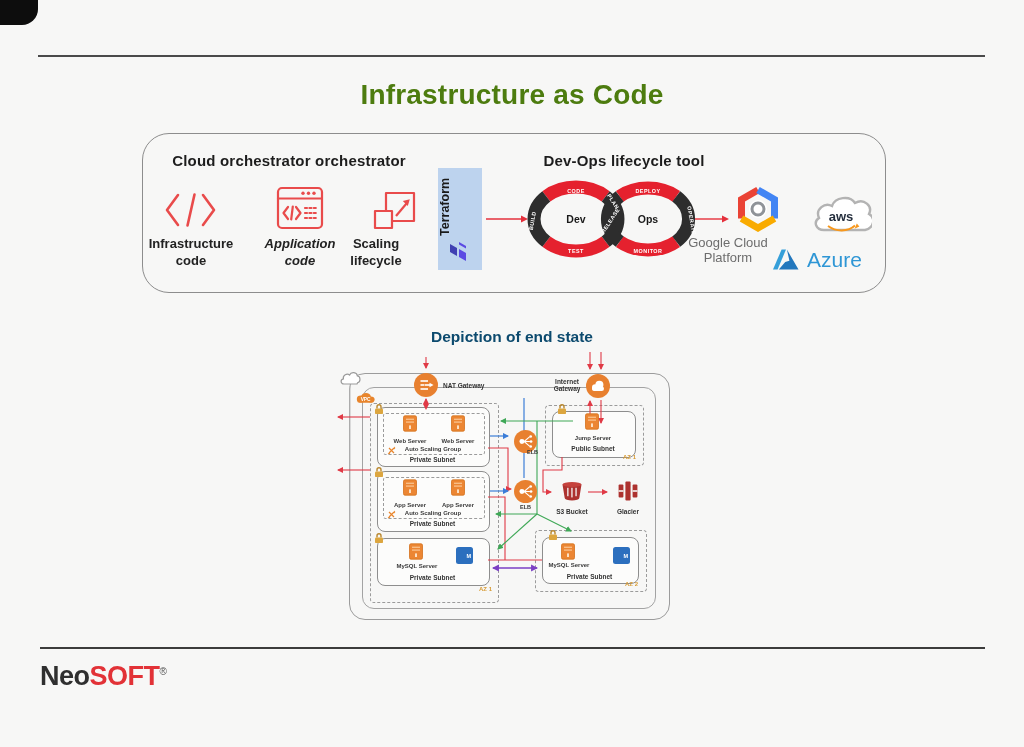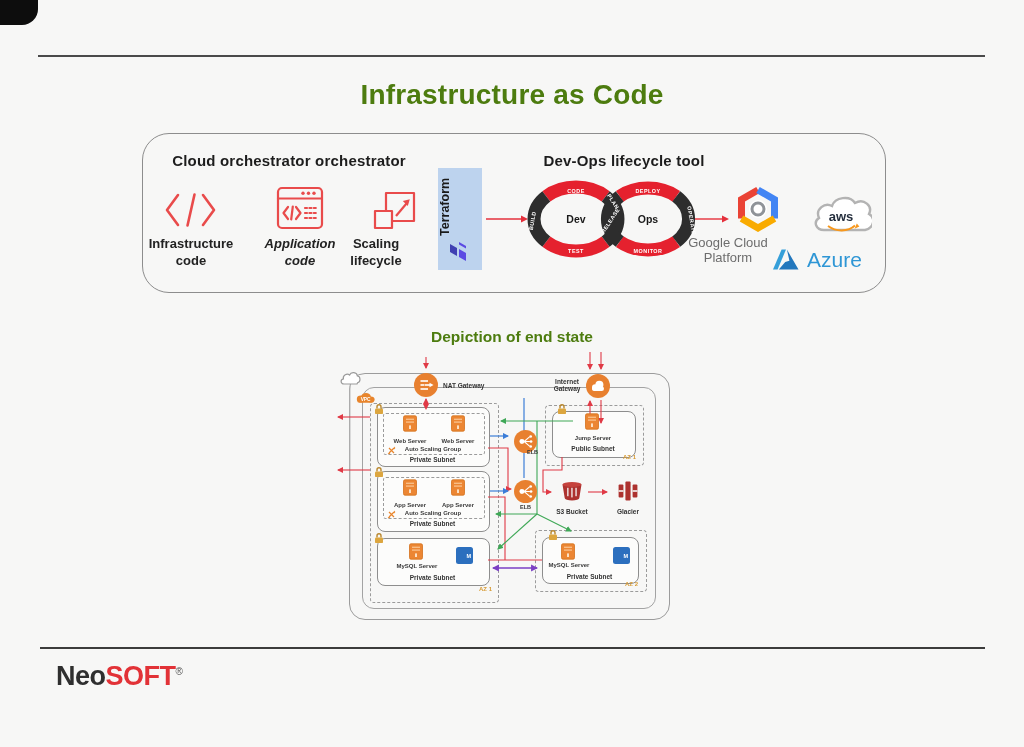--- a/index.html
+++ b/index.html
@@ -157,7 +157,7 @@
     <span style="font-size:21px;color:#2e96d5;margin-left:7px;line-height:1;">Azure</span>
   </div>
 
-  <div class="abs" style="left:362px;top:328px;width:300px;text-align:center;font-size:15.5px;font-weight:700;color:#4d7c0f;">Depiction of end state</div>
+  <div class="abs" style="left:362px;top:328px;width:300px;text-align:center;font-size:15.5px;font-weight:700;color:#0c4a6e;">Depiction of end state</div>
 
   <div class="abs" style="left:349px;top:373px;width:319px;height:245px;border:1.2px solid #9c9c9c;border-radius:16px;"></div>
   <div class="abs" style="left:362px;top:387px;width:292px;height:220px;border:1px solid #a3a3a3;border-radius:12px;"></div>

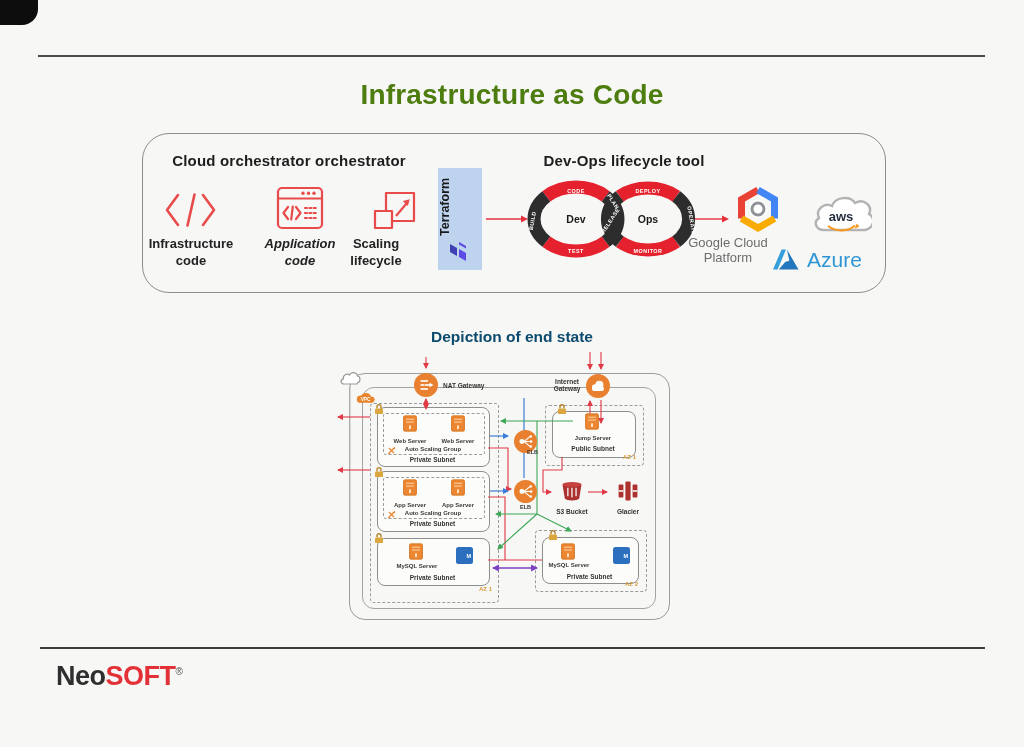--- a/index.html
+++ b/index.html
@@ -414,7 +414,7 @@
   <div class="abs azlbl" style="left:608px;top:581px;width:30px;">AZ 2</div>
 
   <div class="abs rule" style="left:40px;top:647px;width:945px;background:#3c3c3c;"></div>
-  <div class="abs" style="left:40px;top:661px;font-size:27px;font-weight:700;letter-spacing:-0.5px;margin-left:16px;">
+  <div class="abs" style="left:40px;top:661px;font-size:27px;font-weight:700;letter-spacing:-0.5px;">
     <span style="color:#2f2f2f;">Neo</span><span style="color:#e23237;">SOFT</span><sup style="font-size:10px;color:#555;font-weight:400;">®</sup>
   </div>
 

